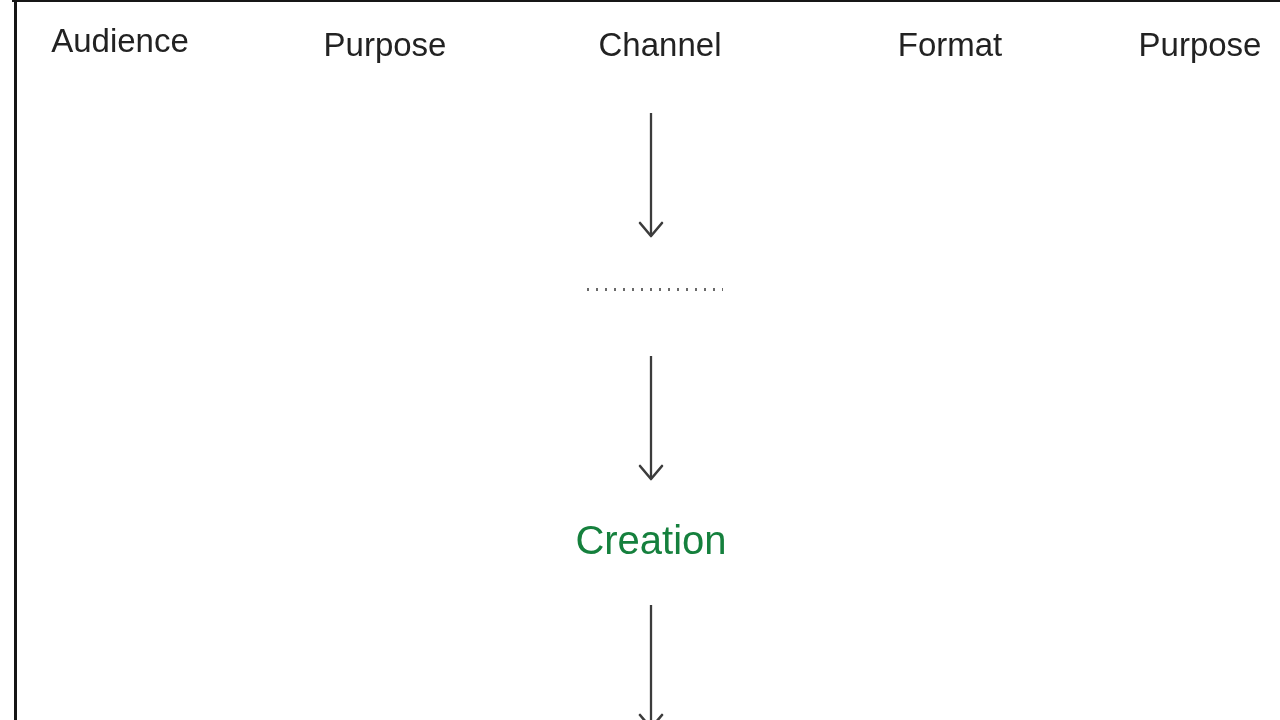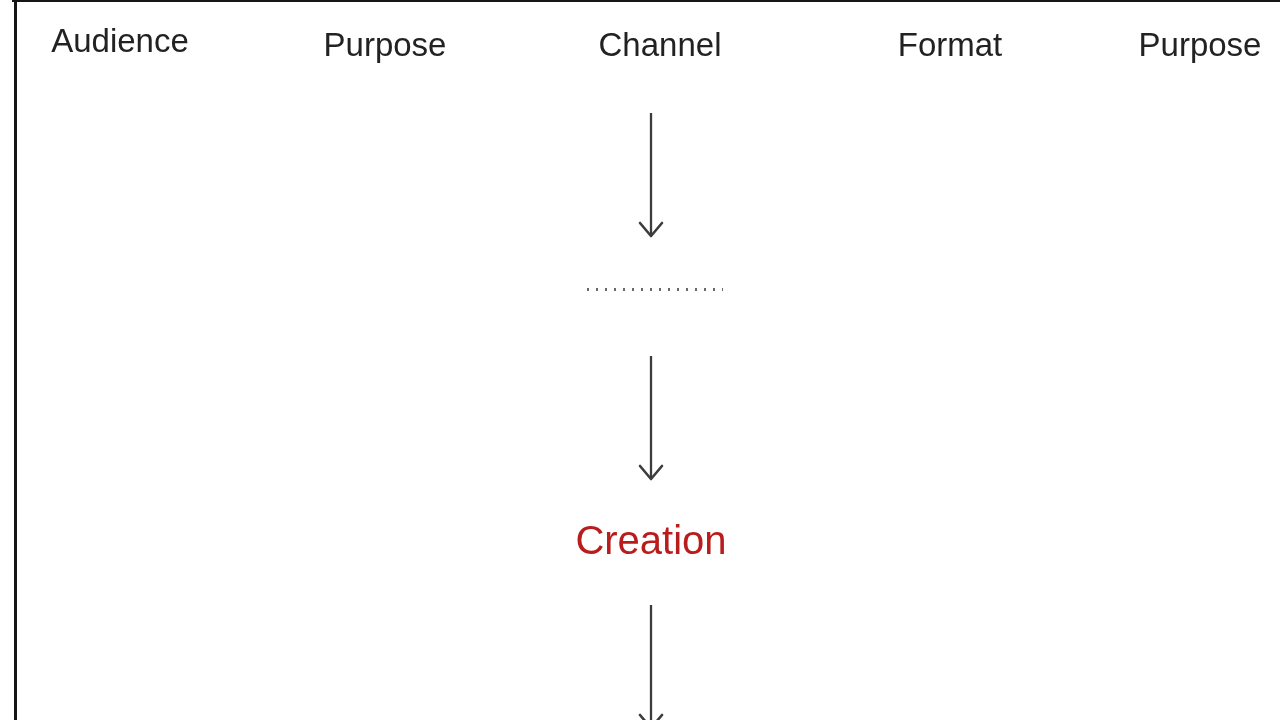--- a/index.html
+++ b/index.html
@@ -77,7 +77,7 @@
     transform: translateX(-50%);
     font-size: 40px;
     line-height: 1;
-    color: #b91c1c;
+    color: #15803d;
     white-space: nowrap;
   }
 </style>

